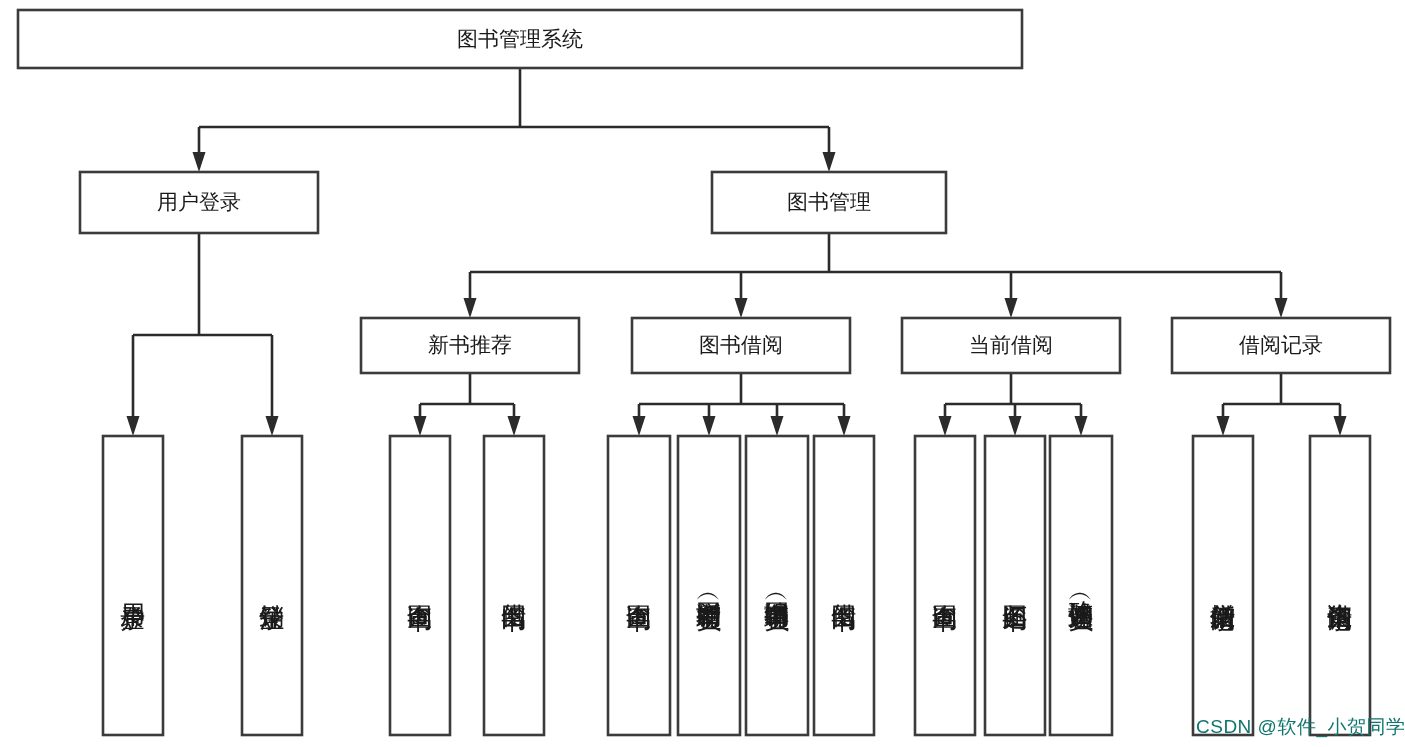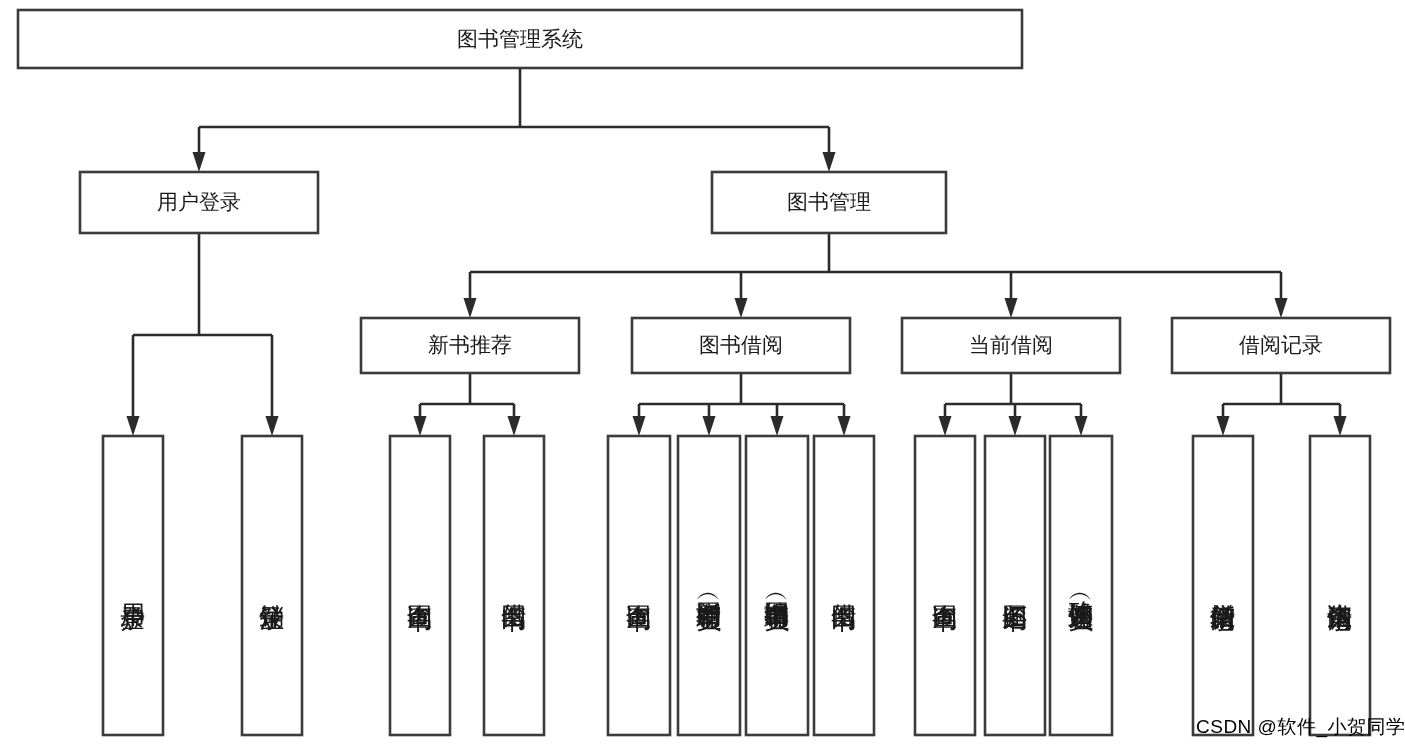--- a/index.html
+++ b/index.html
@@ -68,7 +68,7 @@
     position: absolute;
     font-family: "Liberation Sans", "DejaVu Sans", sans-serif;
     font-size: 19px;
-    color: #000000;
+    color: #0f766e;
     white-space: nowrap;
     letter-spacing: 0.5px;
   }

